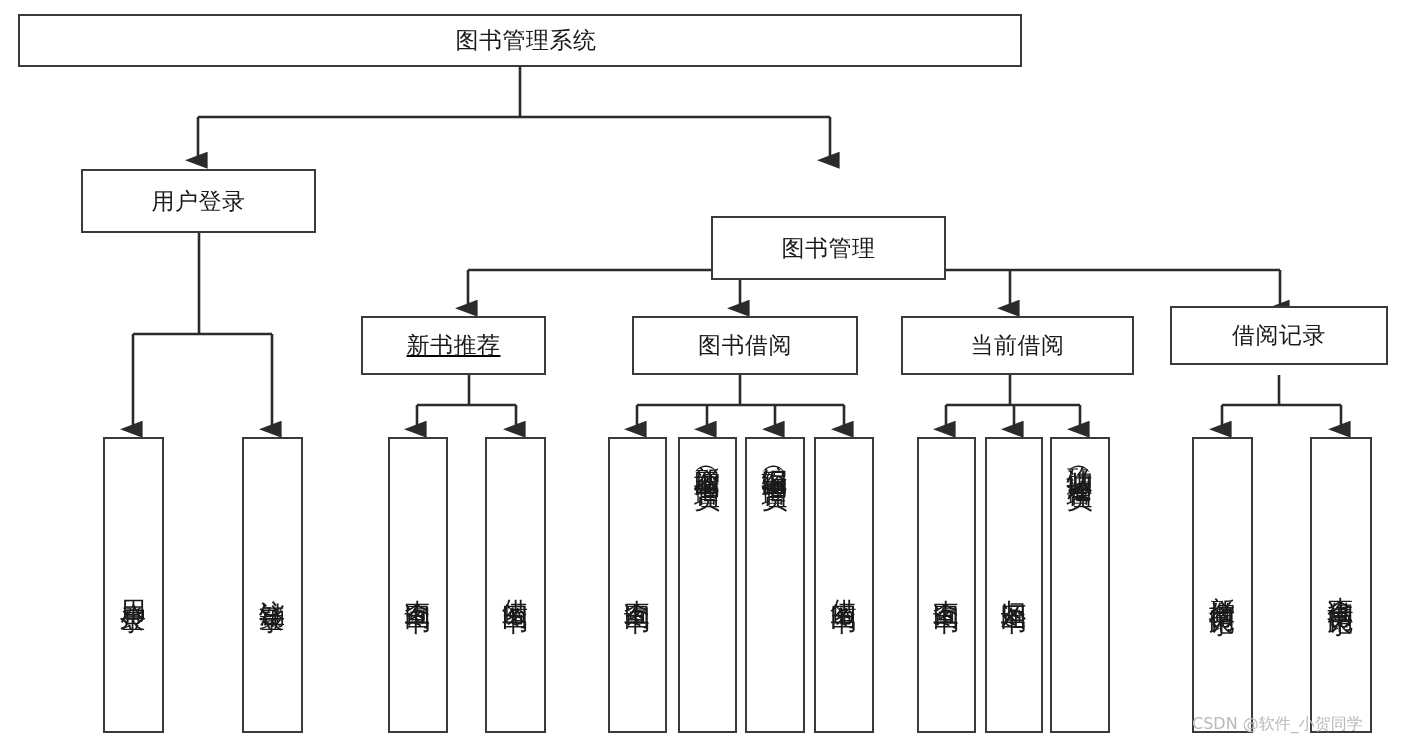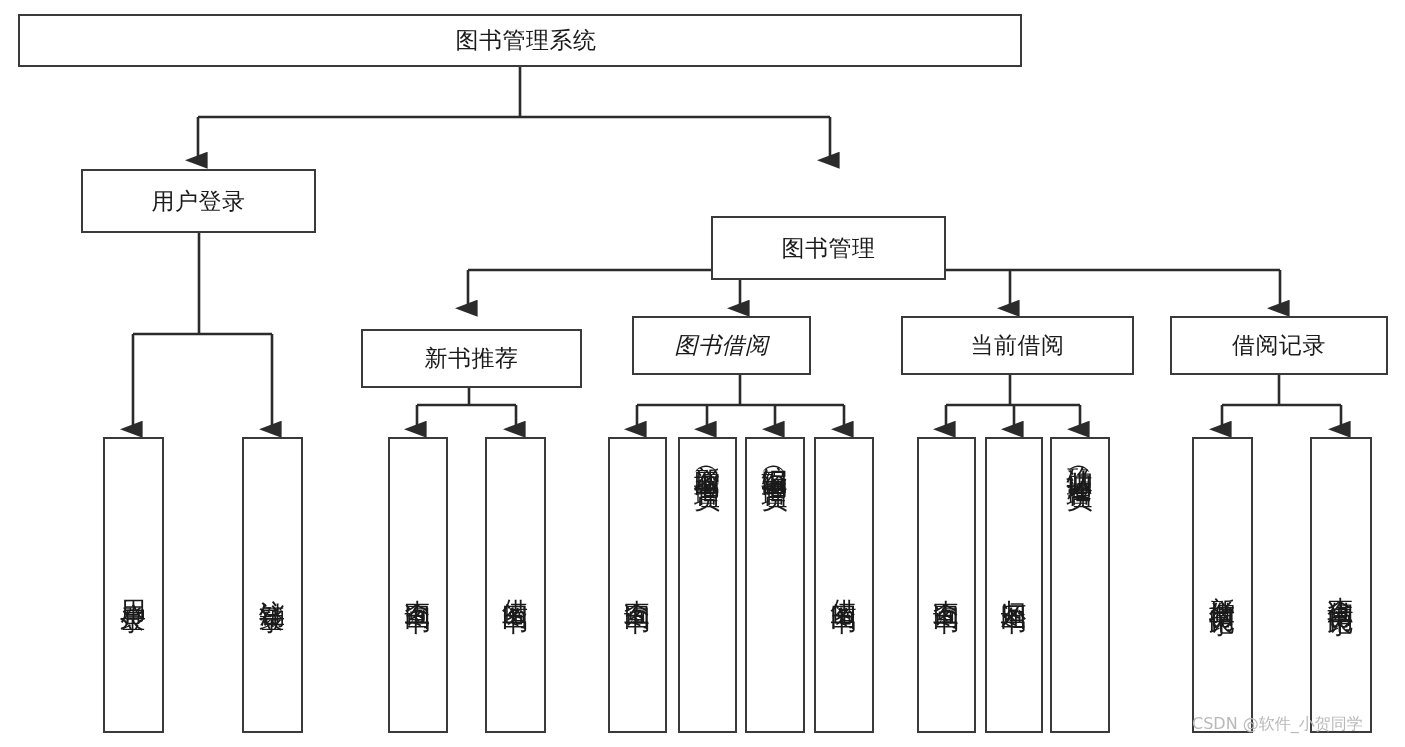--- a/index.html
+++ b/index.html
@@ -138,7 +138,7 @@
     <span class="node-label">图书管理</span>
   </div>
 
-  <div class="node horizontal" style="left:361px; top:329px; width:221px; height:59px;">
+  <div class="node horizontal" style="left:361px; top:316px; width:185px; height:59px;text-decoration:underline;">
     <span class="node-label">新书推荐</span>
   </div>
   <div class="node horizontal" style="left:632px; top:316px; width:179px; height:59px;font-style:italic;">

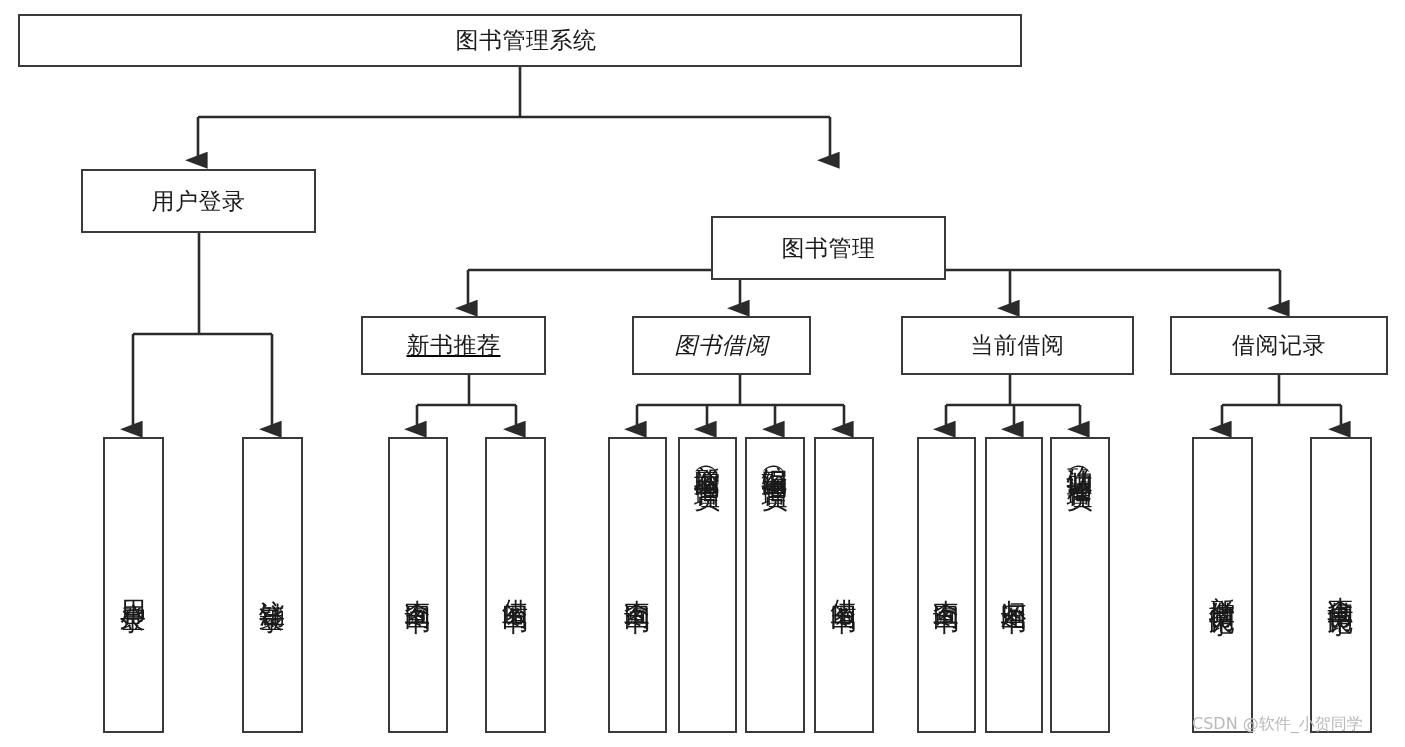--- a/index.html
+++ b/index.html
@@ -141,7 +141,7 @@
   <div class="node horizontal" style="left:361px; top:316px; width:185px; height:59px;text-decoration:underline;">
     <span class="node-label">新书推荐</span>
   </div>
-  <div class="node horizontal" style="left:632px; top:316px; width:179px; height:59px;font-style:italic;">
+  <div class="node horizontal" style="left:632px; top:316px; width:226px; height:59px;">
     <span class="node-label">图书借阅</span>
   </div>
   <div class="node horizontal" style="left:901px; top:316px; width:233px; height:59px;">

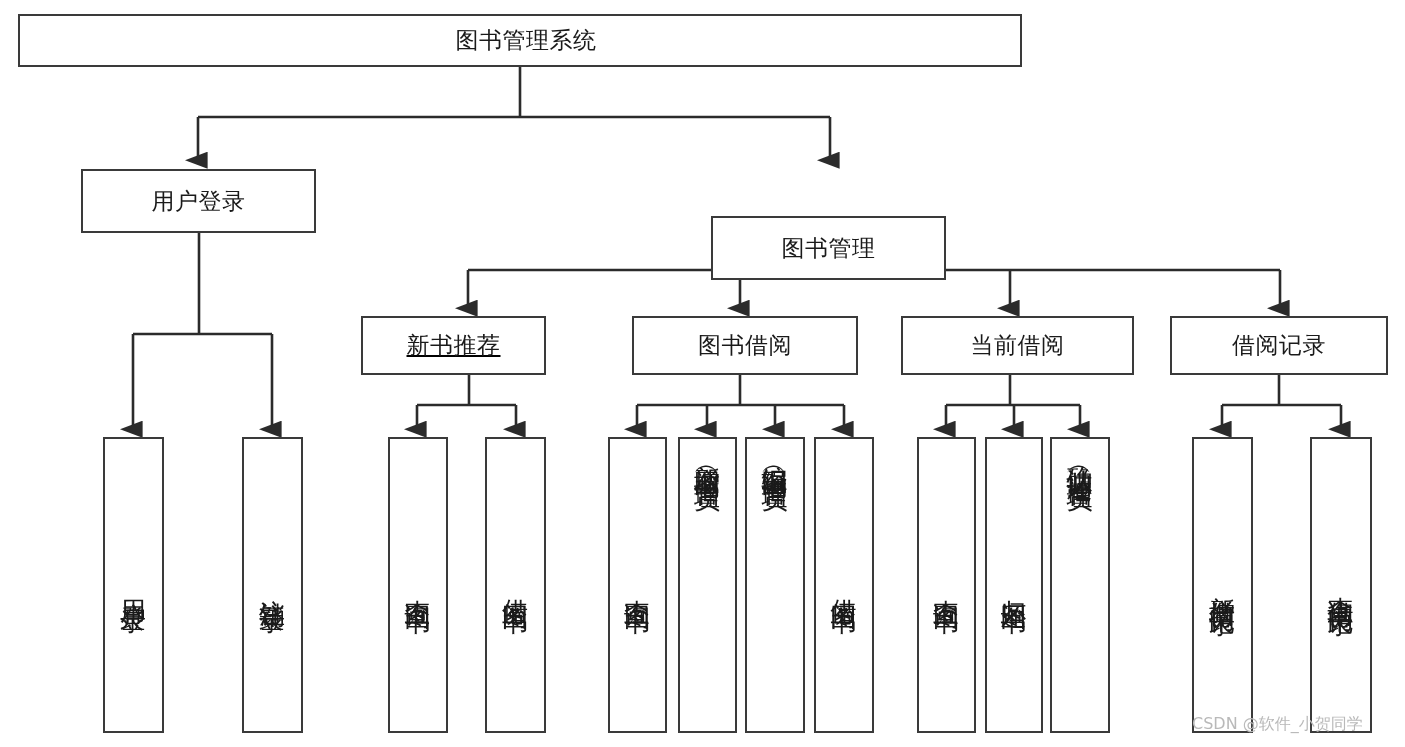--- a/index.html
+++ b/index.html
@@ -147,7 +147,7 @@
   <div class="node horizontal" style="left:901px; top:316px; width:233px; height:59px;">
     <span class="node-label">当前借阅</span>
   </div>
-  <div class="node horizontal" style="left:1170px; top:316px; width:218px; height:59px;">
+  <div class="node horizontal" style="left:1170px; top:306px; width:218px; height:59px;">
     <span class="node-label">借阅记录</span>
   </div>
 

